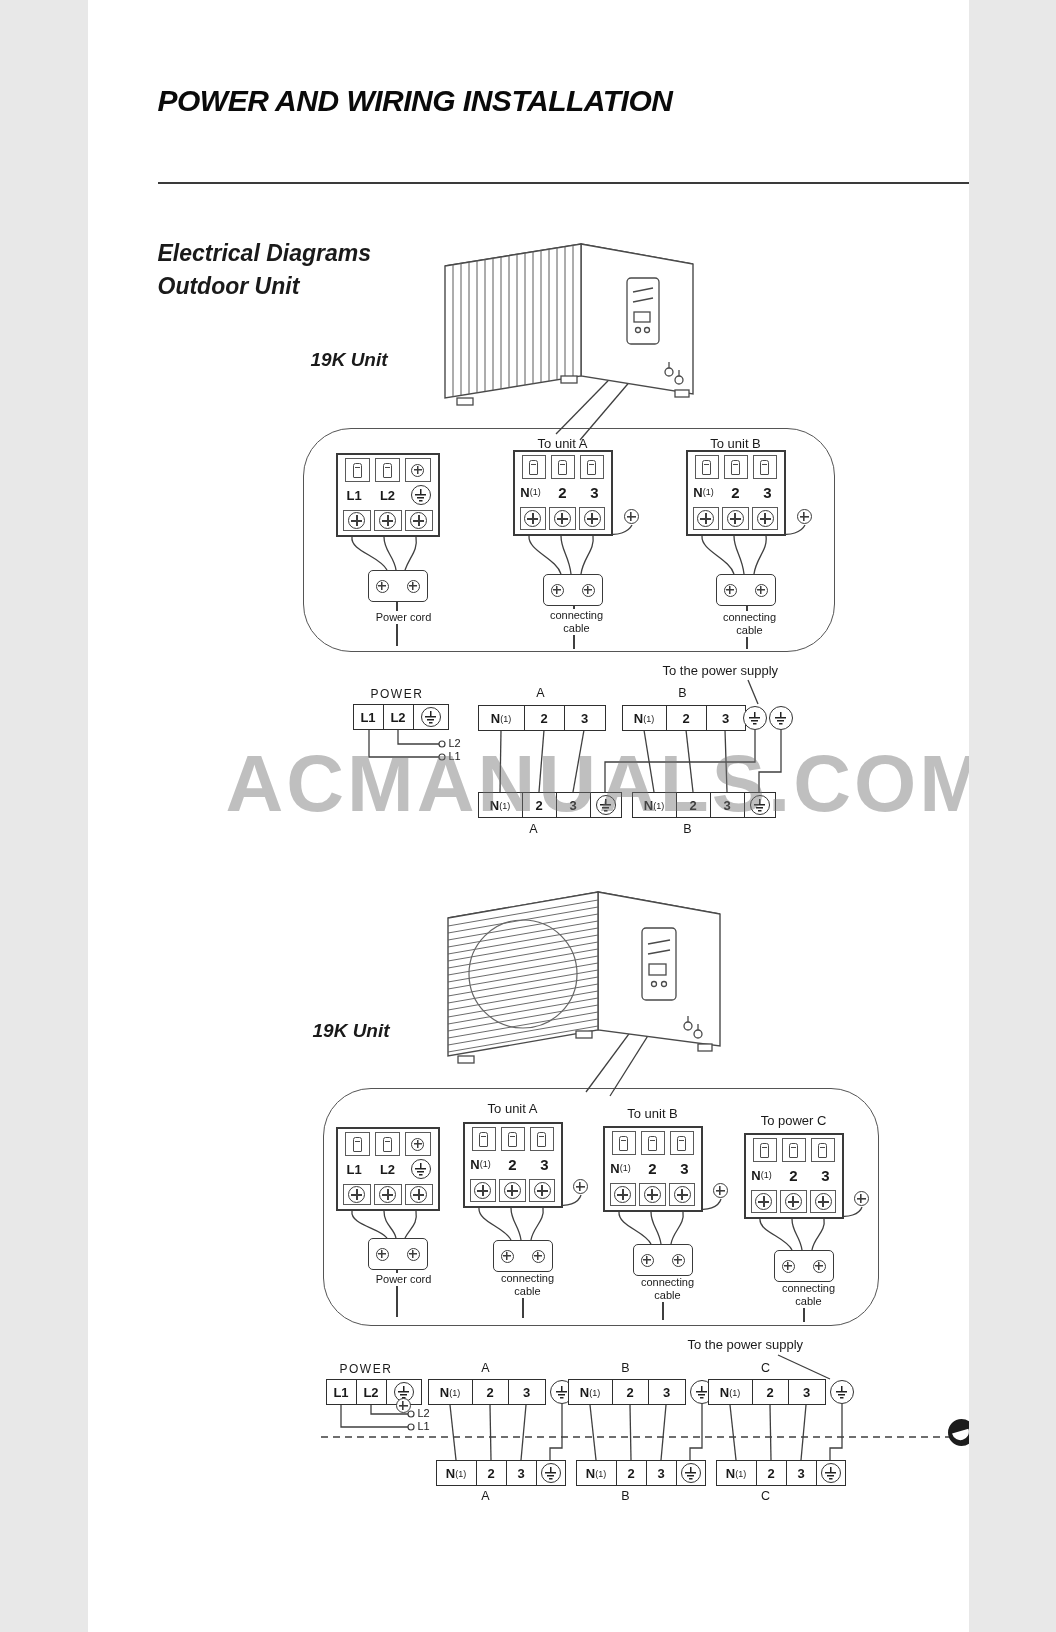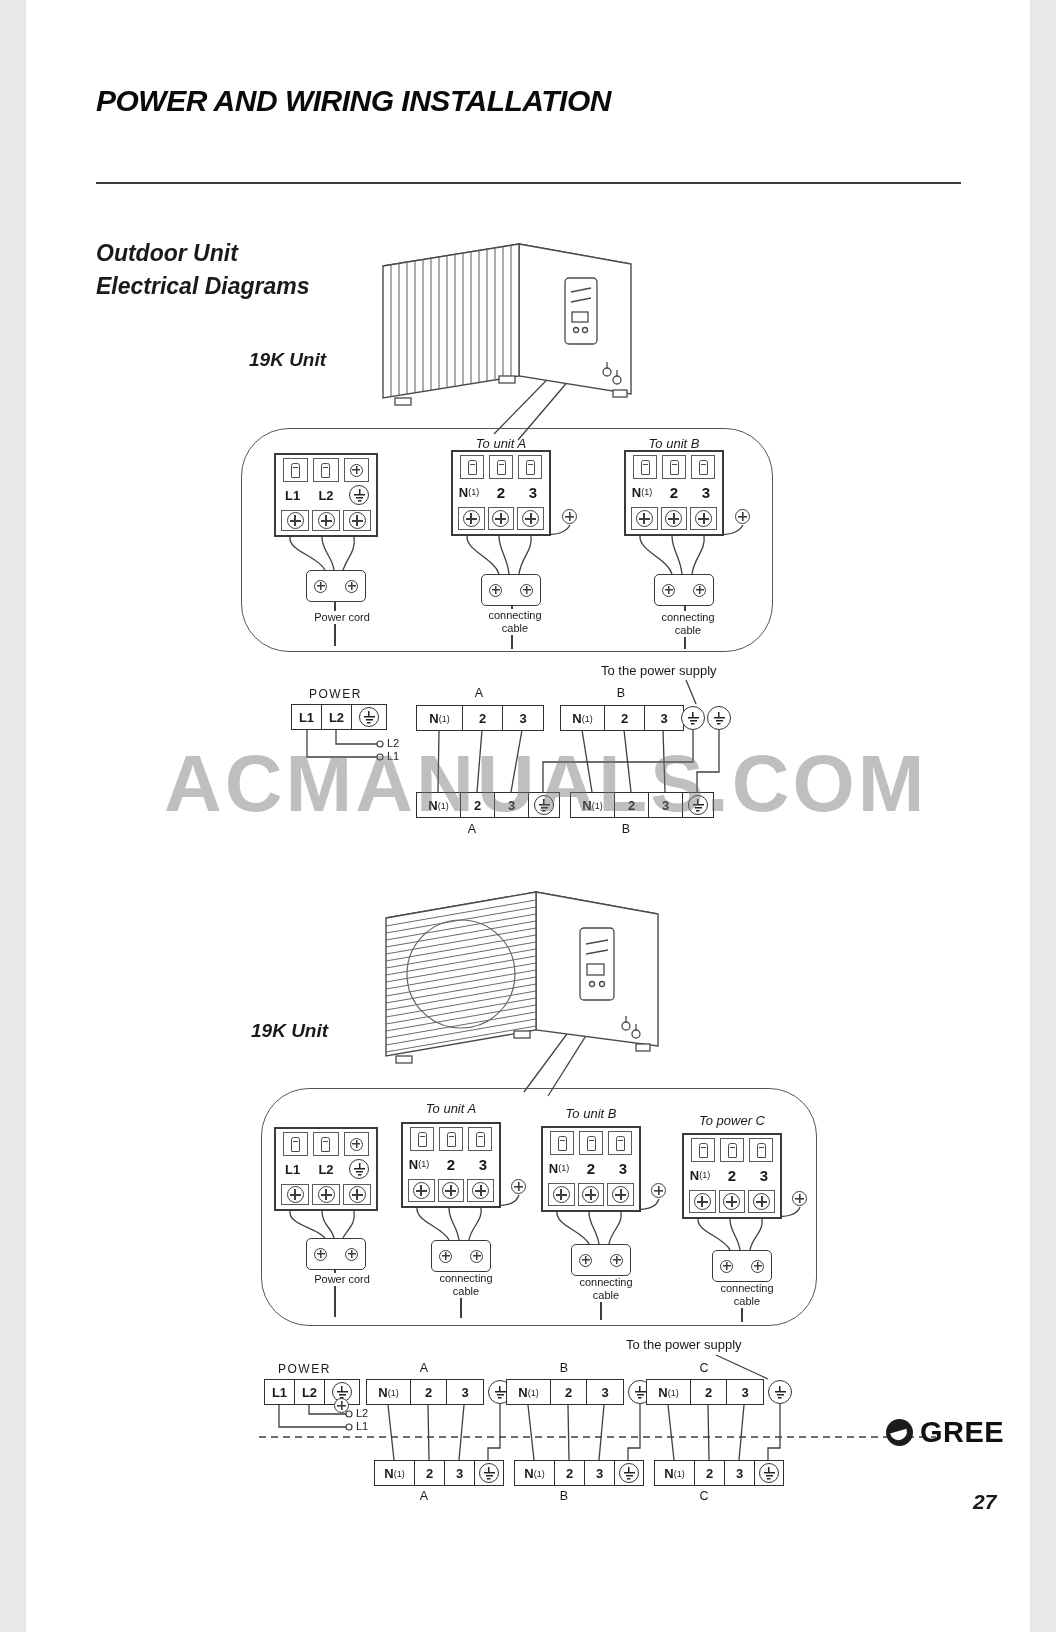--- a/index.html
+++ b/index.html
@@ -4,7 +4,7 @@
 <style>
   * { margin:0; padding:0; box-sizing:border-box; }
   body { background:#e8e8e8; font-family:"Liberation Sans", sans-serif; color:#1a1a1a; }
-  .page { position:relative; width:1004px; height:1632px; background:#ffffff; margin:0 auto; overflow:hidden;padding-left:11px; }
+  .page { position:relative; width:881px; height:1632px; background:#ffffff; margin:0 auto; overflow:hidden;padding-left:11px; }
   .abs { position:absolute; }
 
   .title { font-size:30px; font-weight:bold; font-style:italic; letter-spacing:-0.5px; color:#0a0a0a; z-index:3; }

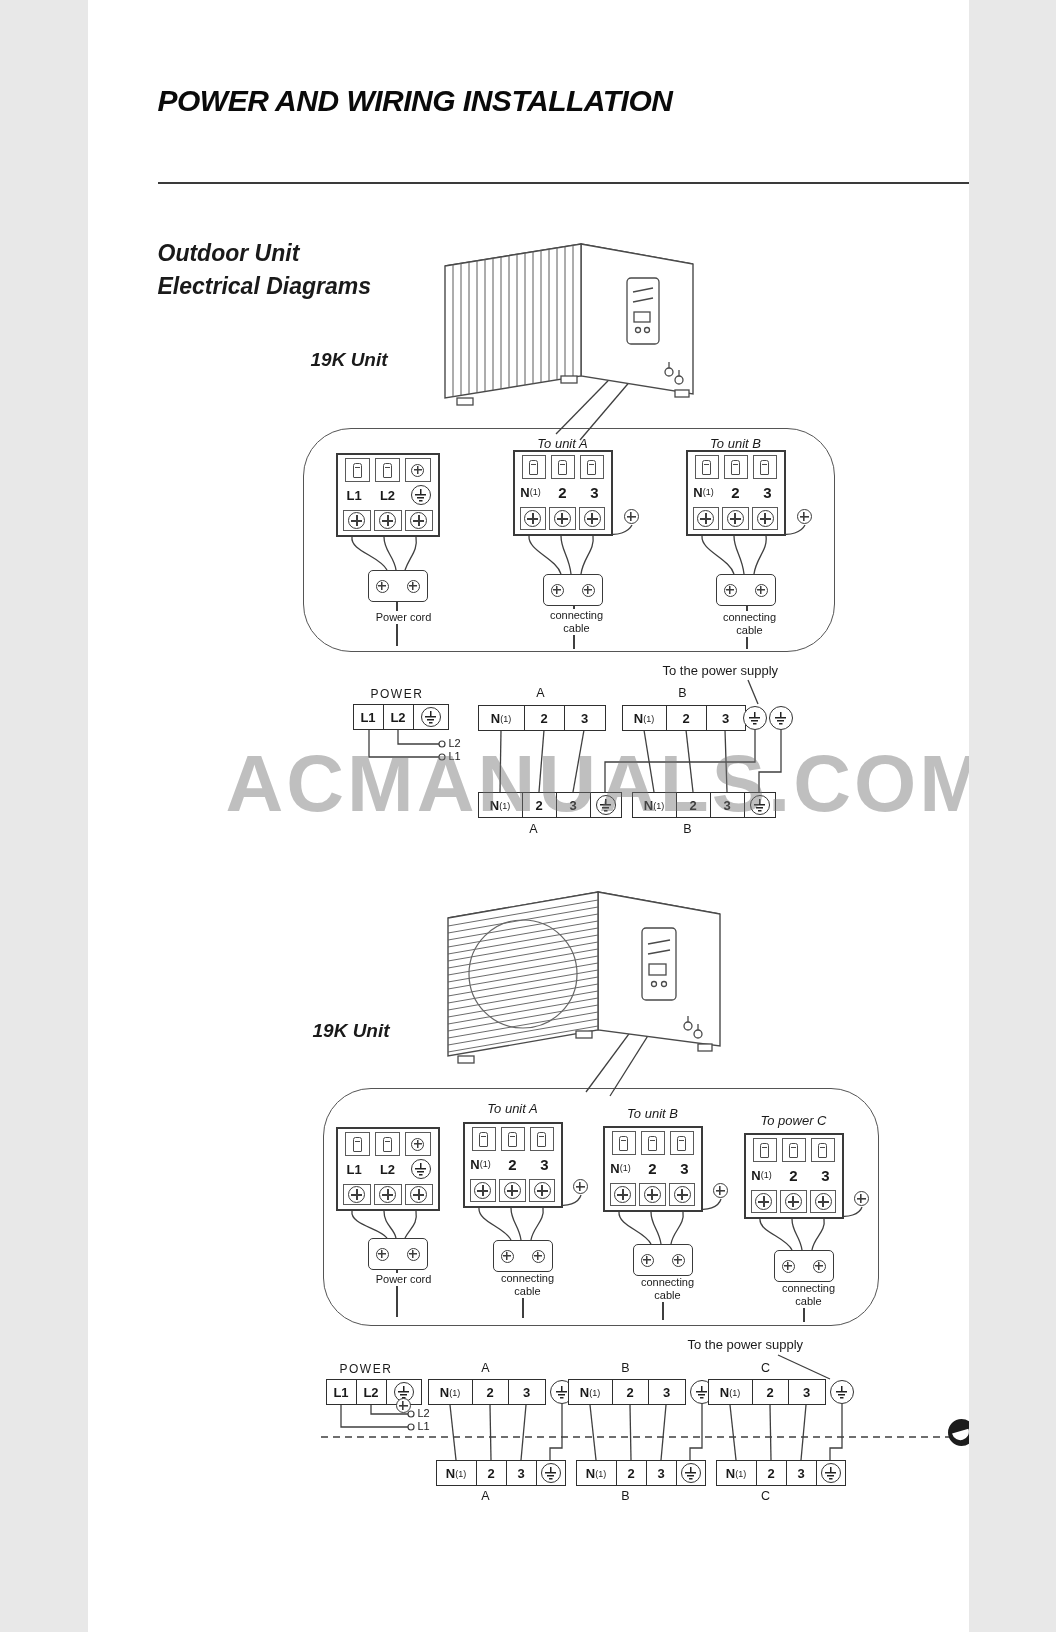--- a/index.html
+++ b/index.html
@@ -169,8 +169,8 @@
   <div class="rule abs" style="left:70px;top:182px;width:865px"></div>
 
   <div class="h2 abs" style="left:70px;top:237px">
+    <div>Electrical Diagrams</div>
     <div>Outdoor Unit</div>
-    <div>Electrical Diagrams</div>
   </div>
 
   <div class="unit-label abs" style="left:223px;top:349px">19K Unit</div>

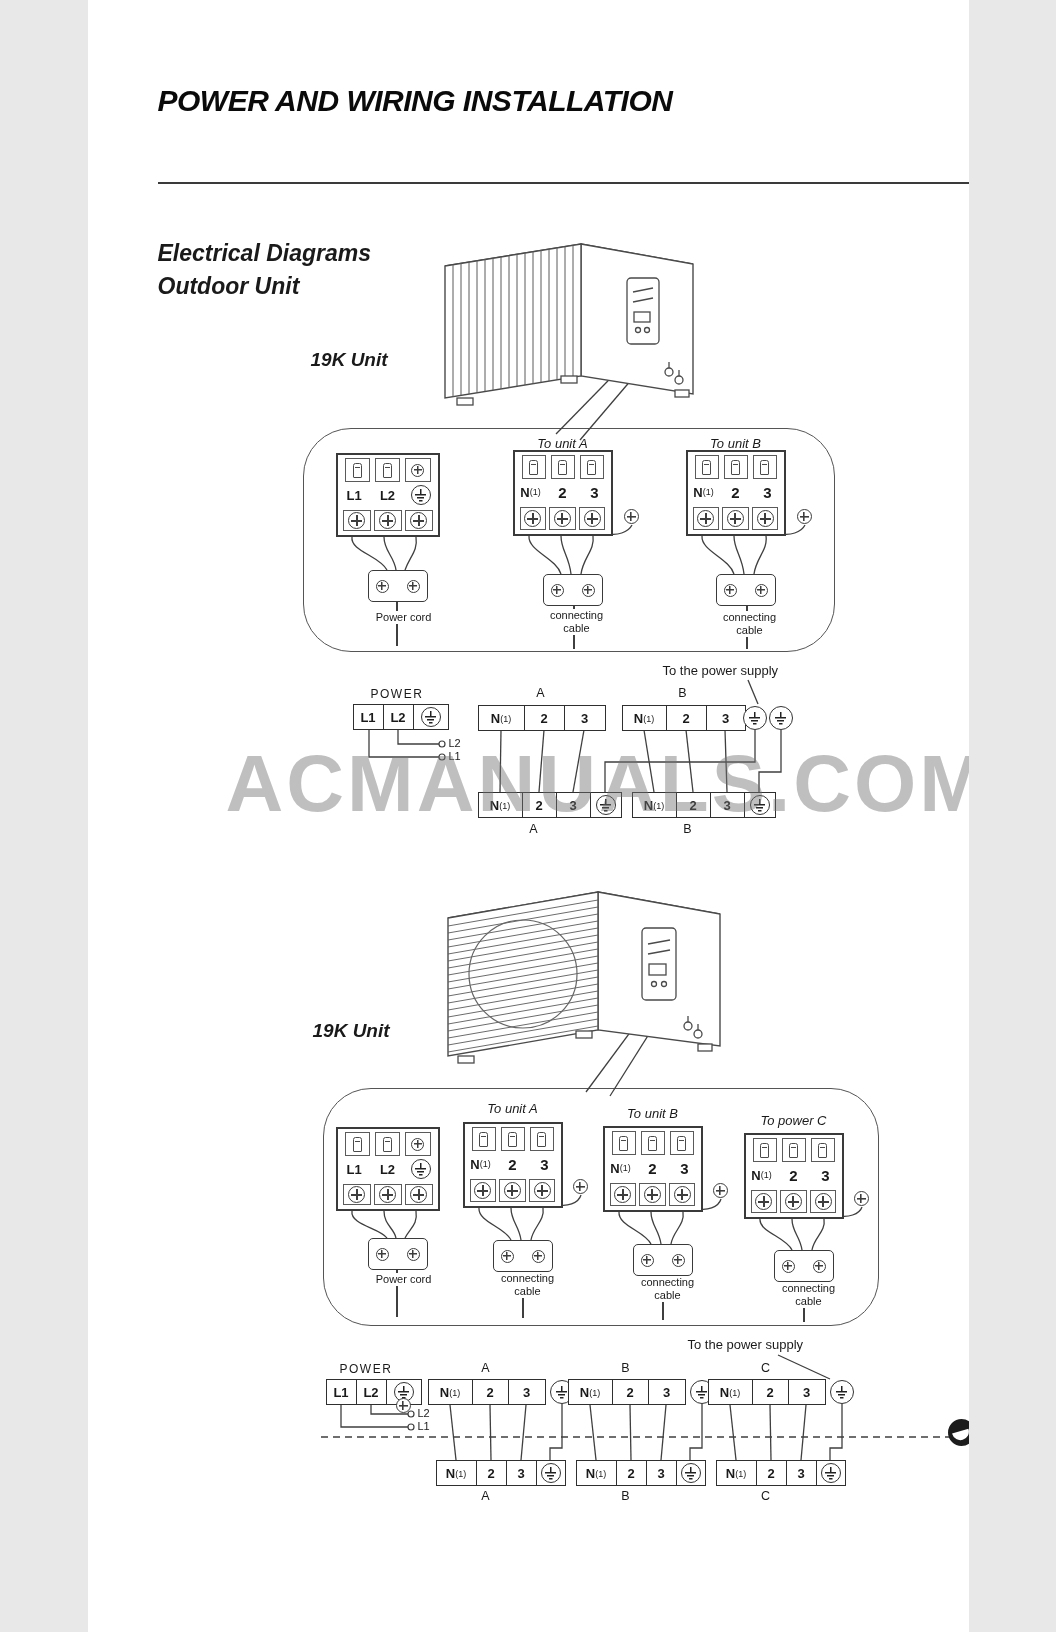--- a/index.html
+++ b/index.html
@@ -15,7 +15,7 @@
   .power-label { font-size:12px; letter-spacing:1.5px; z-index:3; }
   .grp { font-size:12.5px; z-index:3; transform:translateX(-50%); }
   .lead { font-size:11px; z-index:3; }
-  .tu-label { font-size:13px; z-index:3; transform:translateX(-50%); white-space:nowrap;font-style:italic; }
+  .tu-label { font-size:13px; z-index:3; transform:translateX(-50%); white-space:nowrap; }
   .cap { font-size:11px; line-height:13px; background:#fff; padding:0 2px; z-index:3; text-align:center; transform:translateX(-50%); white-space:nowrap; }
 
   .panel { border:1.6px solid #555; border-radius:48px; z-index:0; background:transparent; }

